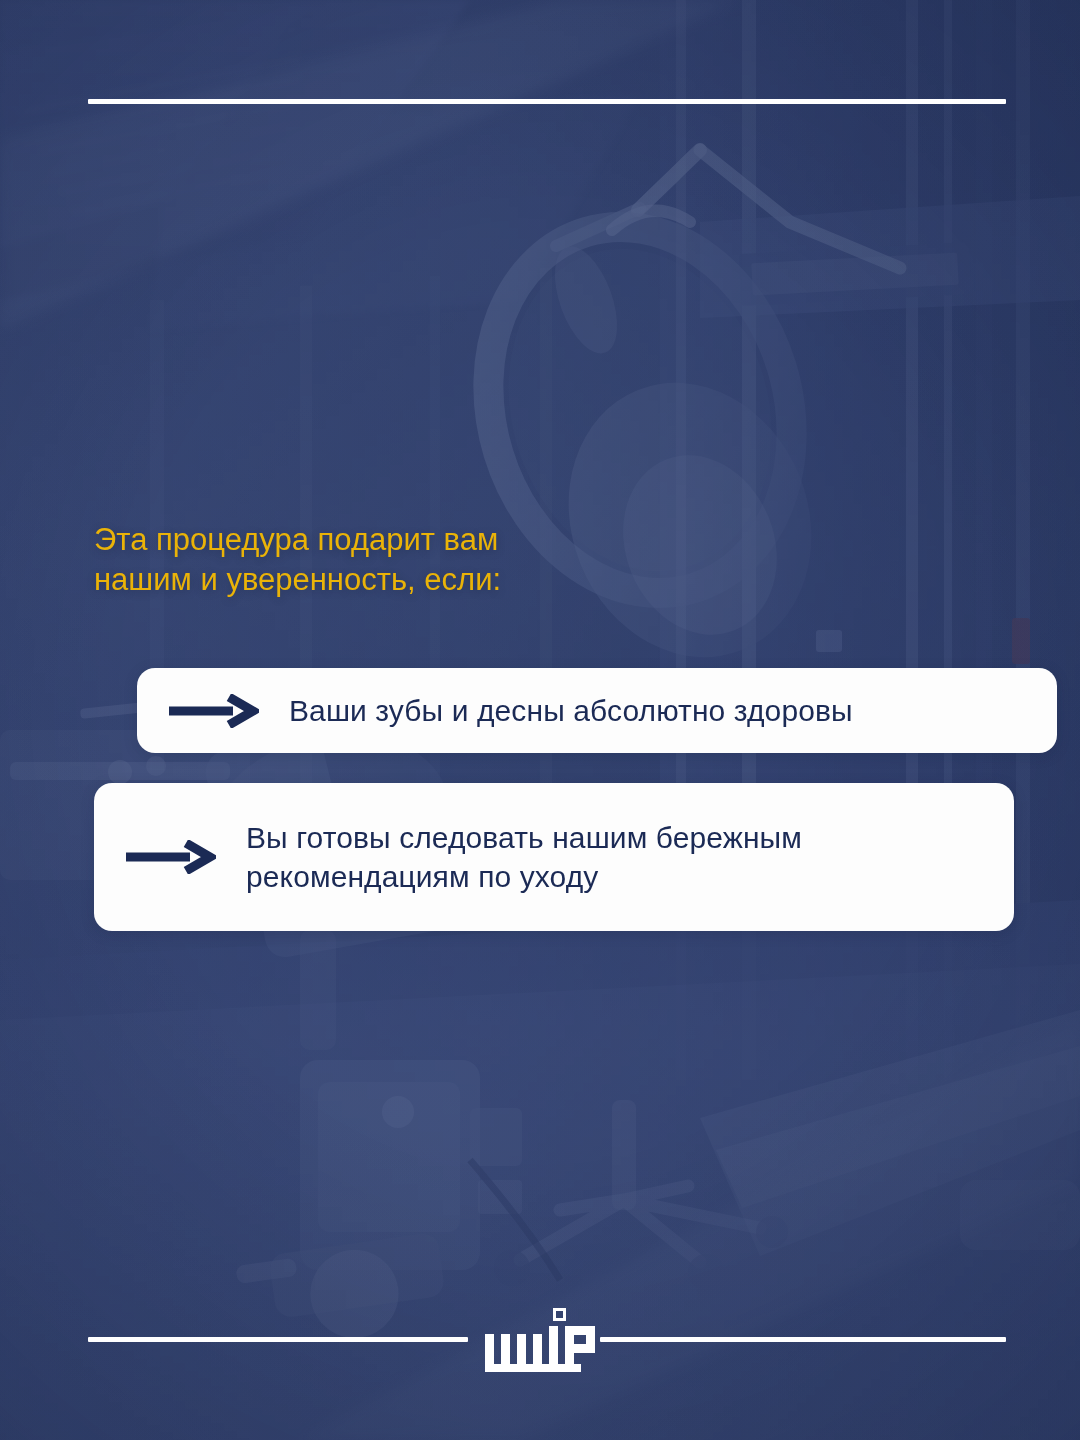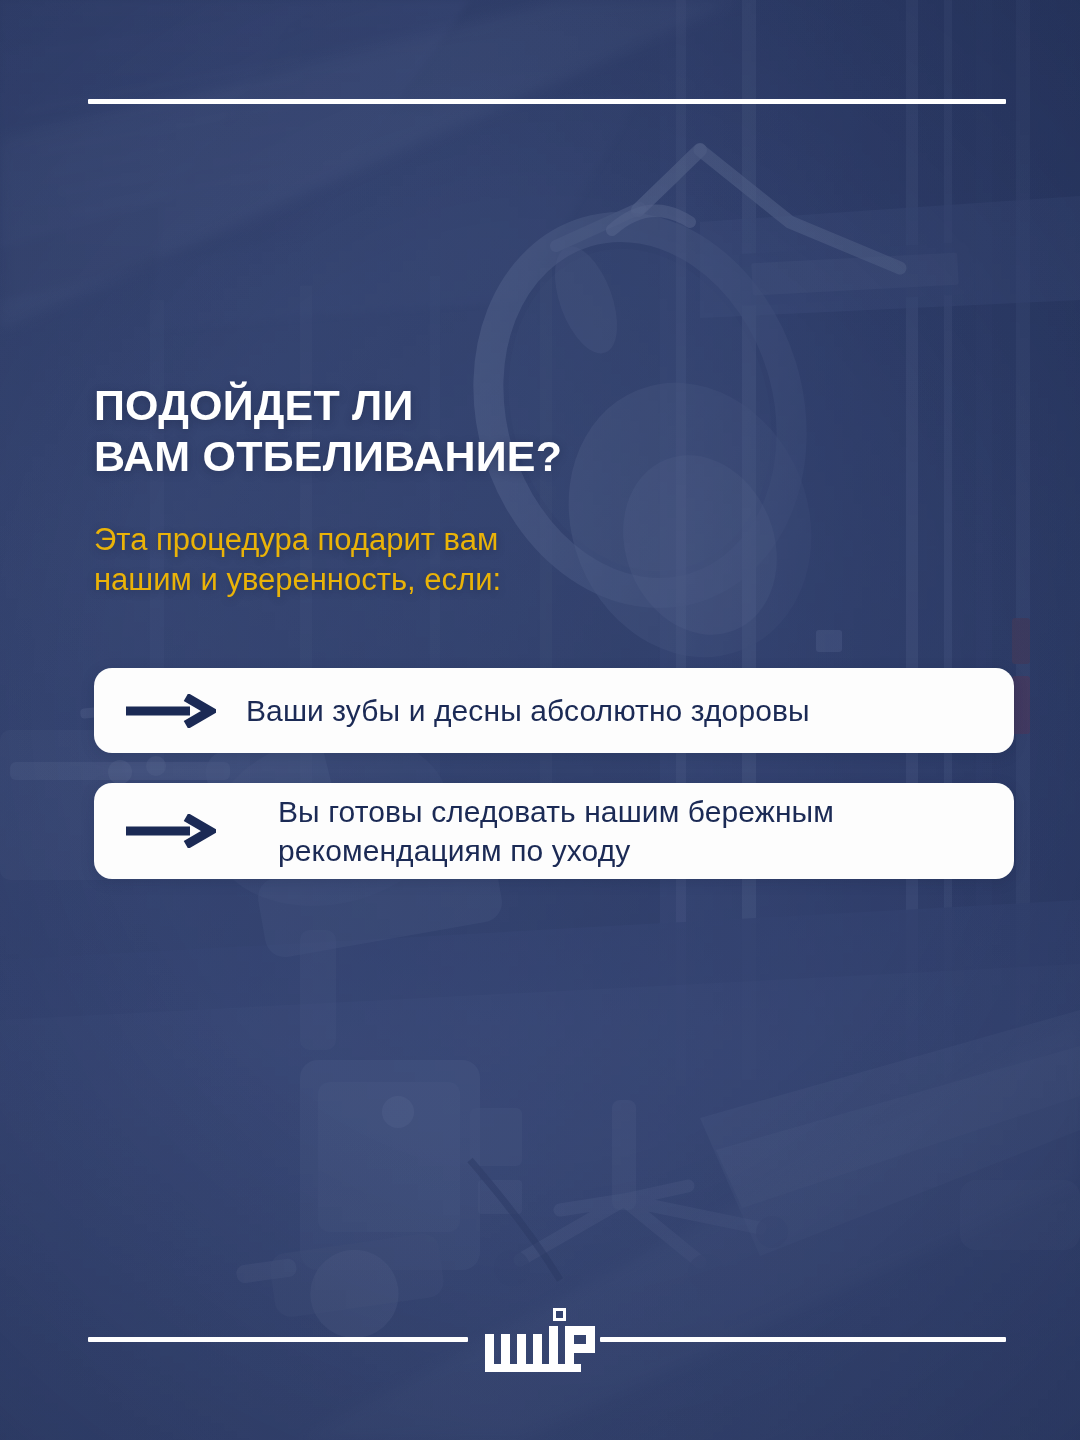--- a/index.html
+++ b/index.html
@@ -289,10 +289,6 @@
 
   <div class="rule rule-top"></div>
 
-  <h1 class="headline">
-    <span class="l1">ПОДОЙДЕТ ЛИ</span>
-    <span class="l2">ВАМ ОТБЕЛИВАНИЕ?</span>
-  </h1>
 
   <p class="subtitle">
     <span class="l1">Эта процедура подарит вам</span>

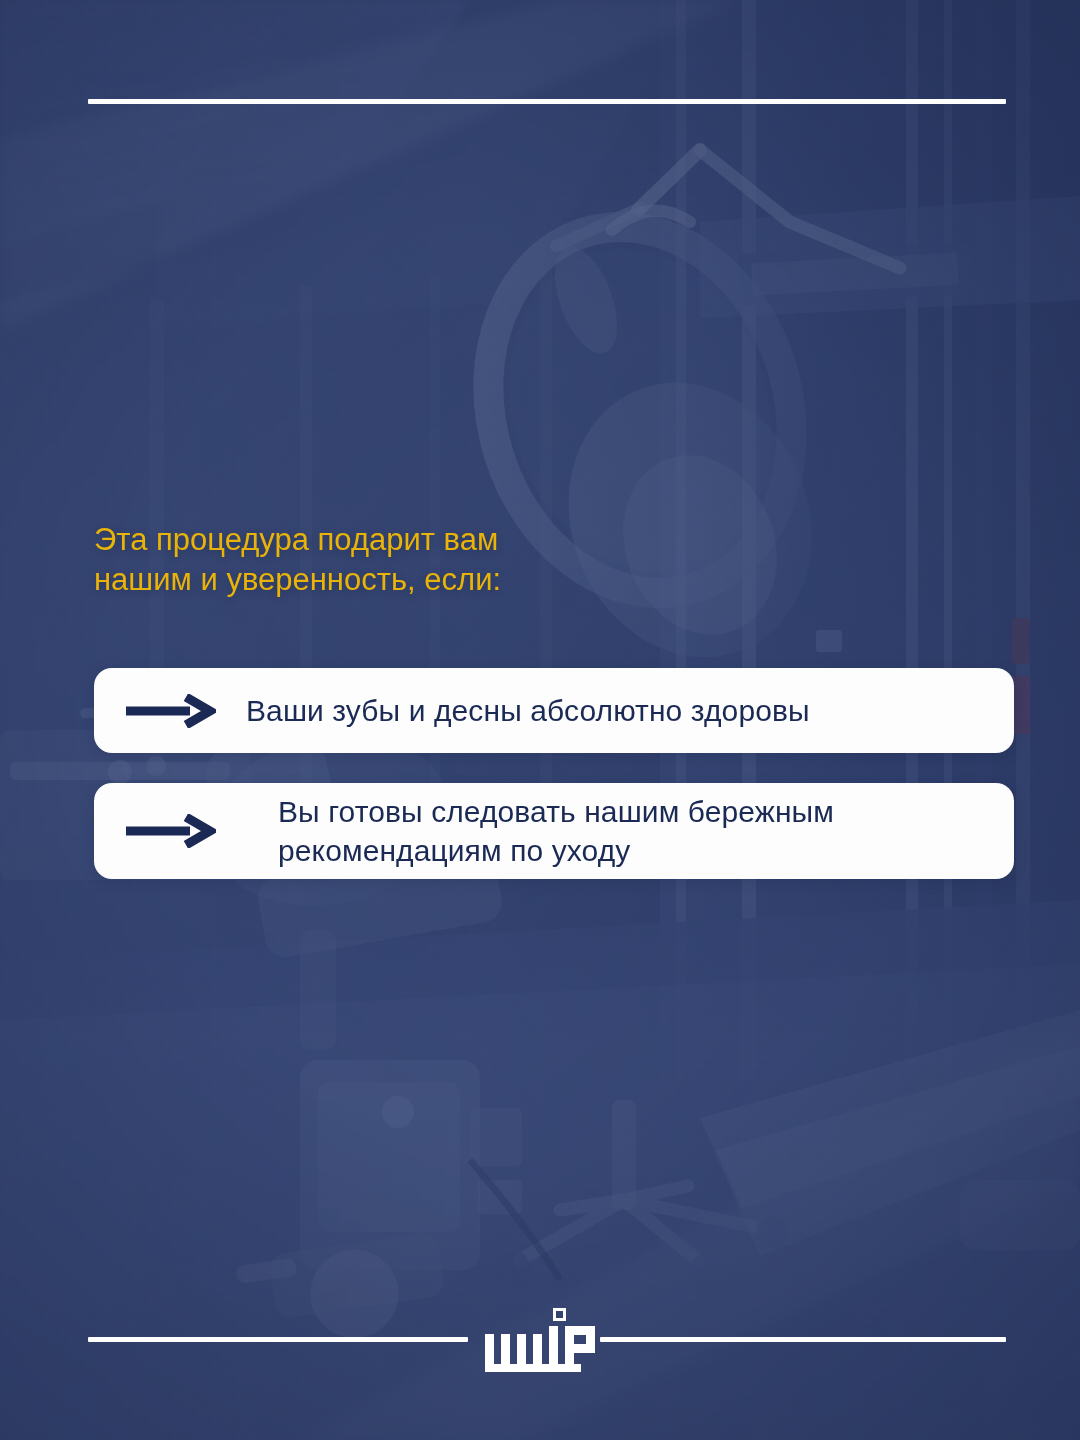--- a/index.html
+++ b/index.html
@@ -101,7 +101,7 @@
     margin-bottom:30px;
     box-shadow:0 3px 14px rgba(16,26,56,0.18);
   }
-  .card-1, .card-2 { height:85px; }
+  .card-1, .card-2 { height:85px;margin-left:43px; }
   .card-3 { height:96px;gap:32px; }
 
   .arrow-wrap {

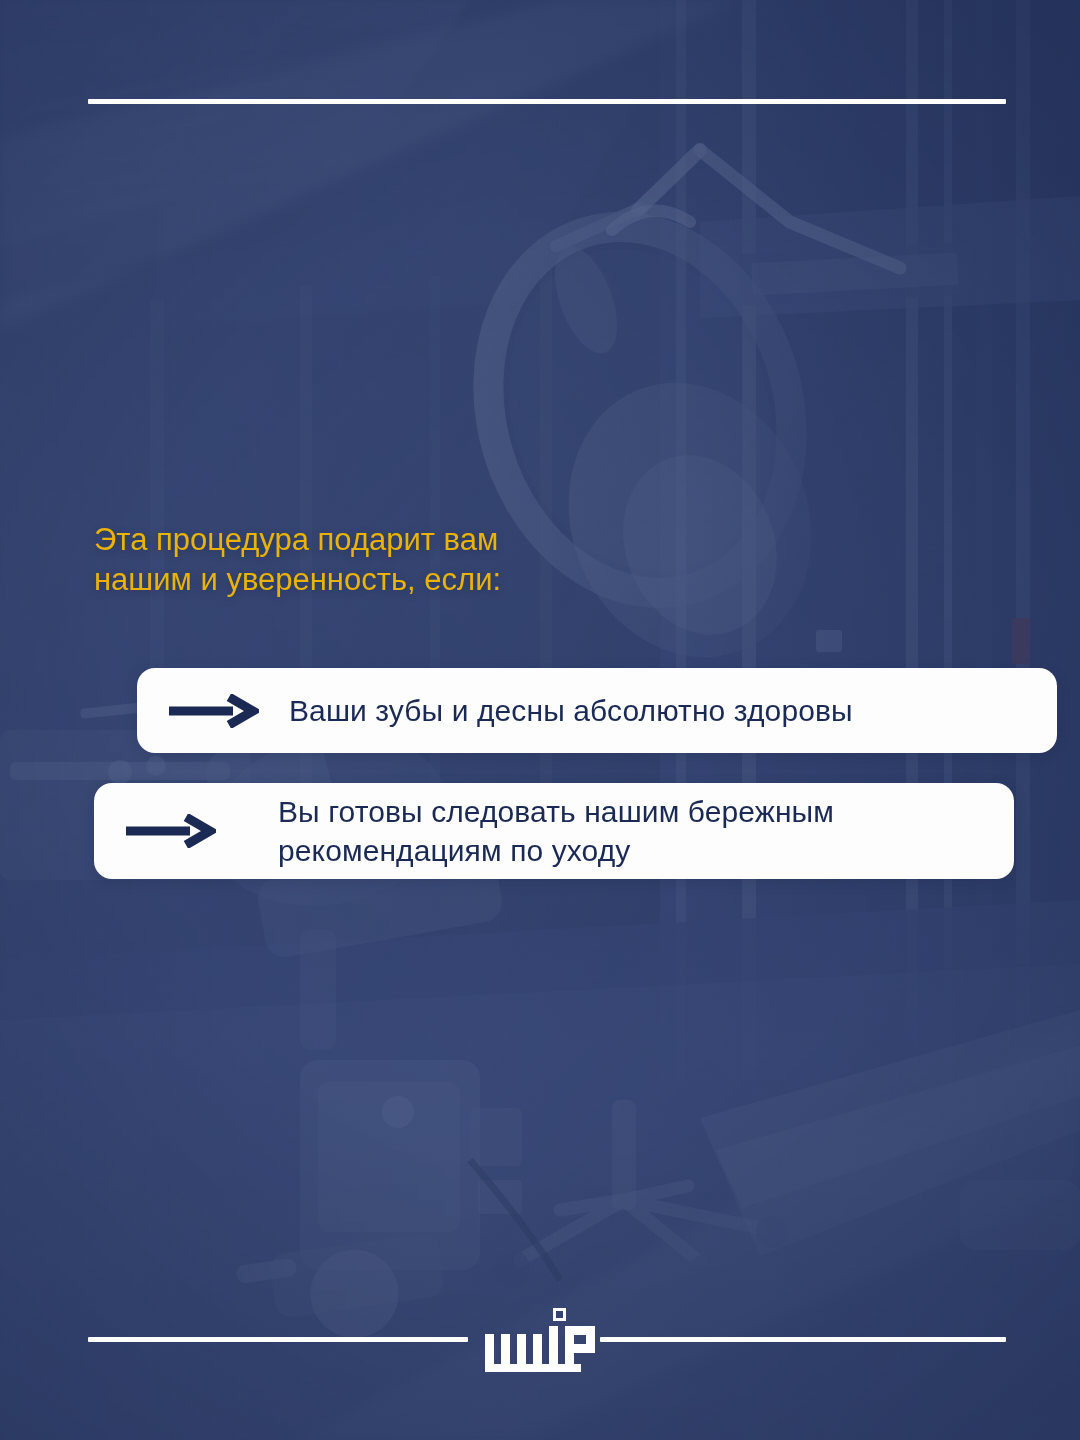--- a/index.html
+++ b/index.html
@@ -102,7 +102,7 @@
     box-shadow:0 3px 14px rgba(16,26,56,0.18);
   }
   .card-1, .card-2 { height:85px;margin-left:43px; }
-  .card-3 { height:96px;gap:32px; }
+  .card-3 { height:148px; }
 
   .arrow-wrap {
     flex:0 0 auto;

